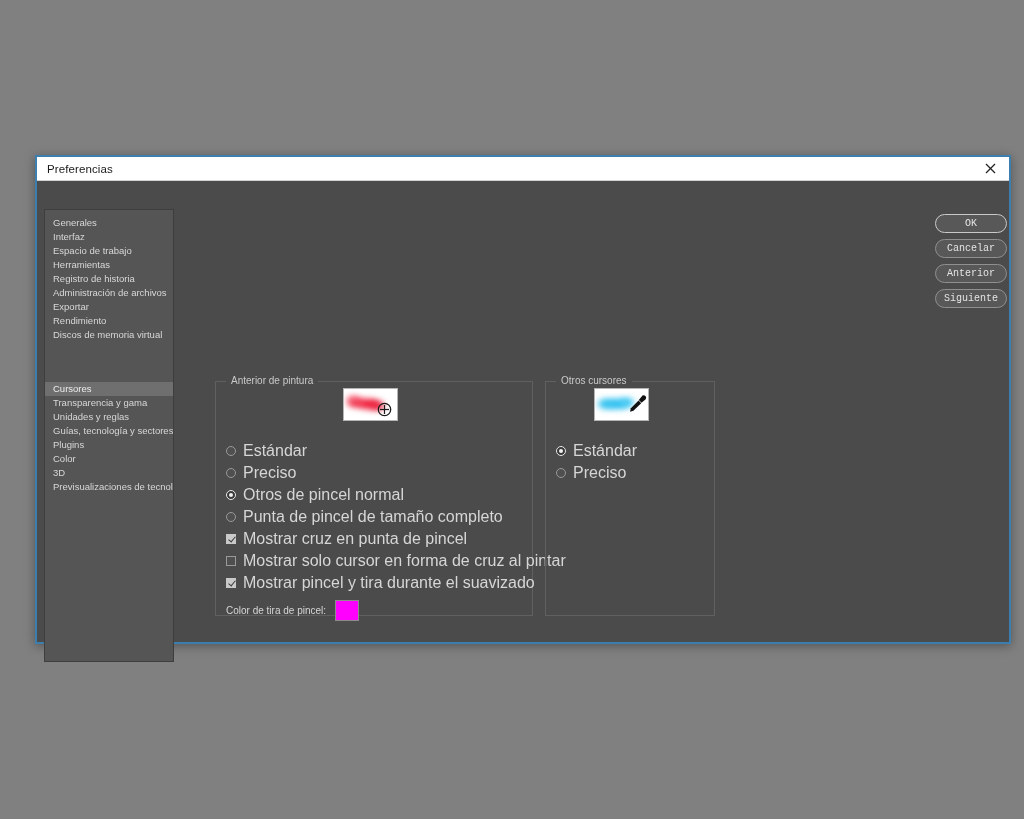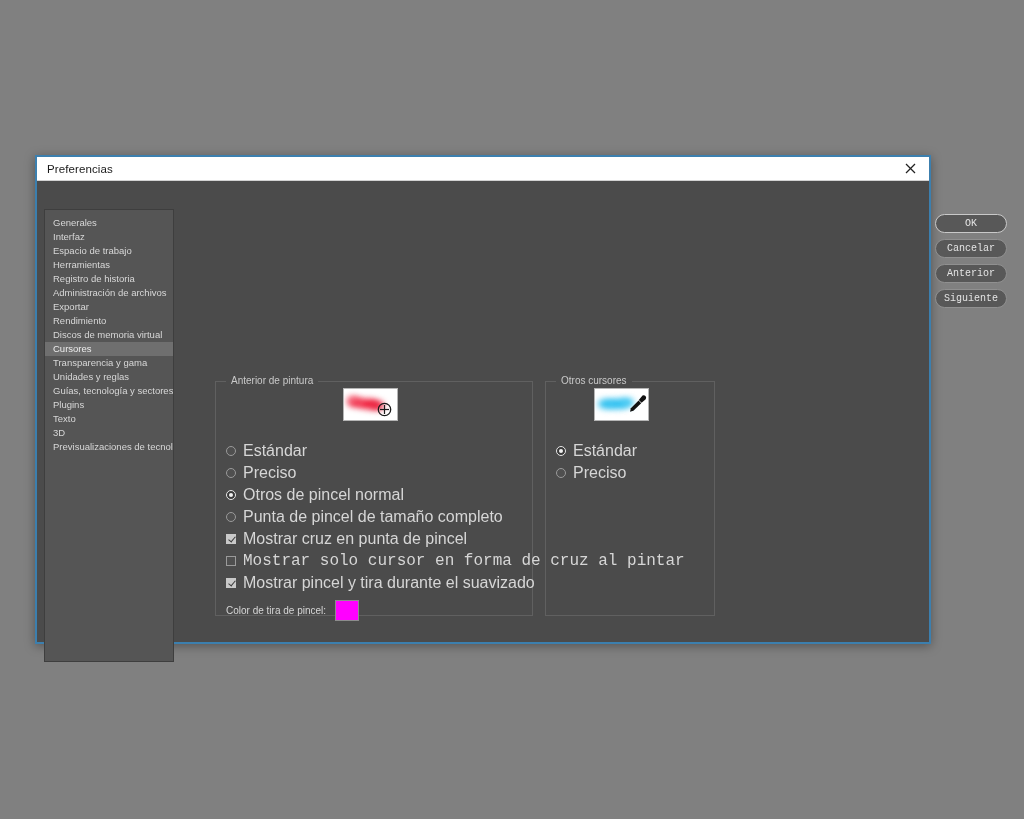--- a/index.html
+++ b/index.html
@@ -20,7 +20,7 @@
     position: absolute;
     left: 35px;
     top: 155px;
-    width: 896px;
+    width: 976px;
     height: 489px;
     background: #e5e5e5;
     border: 2px solid #3c7fae;

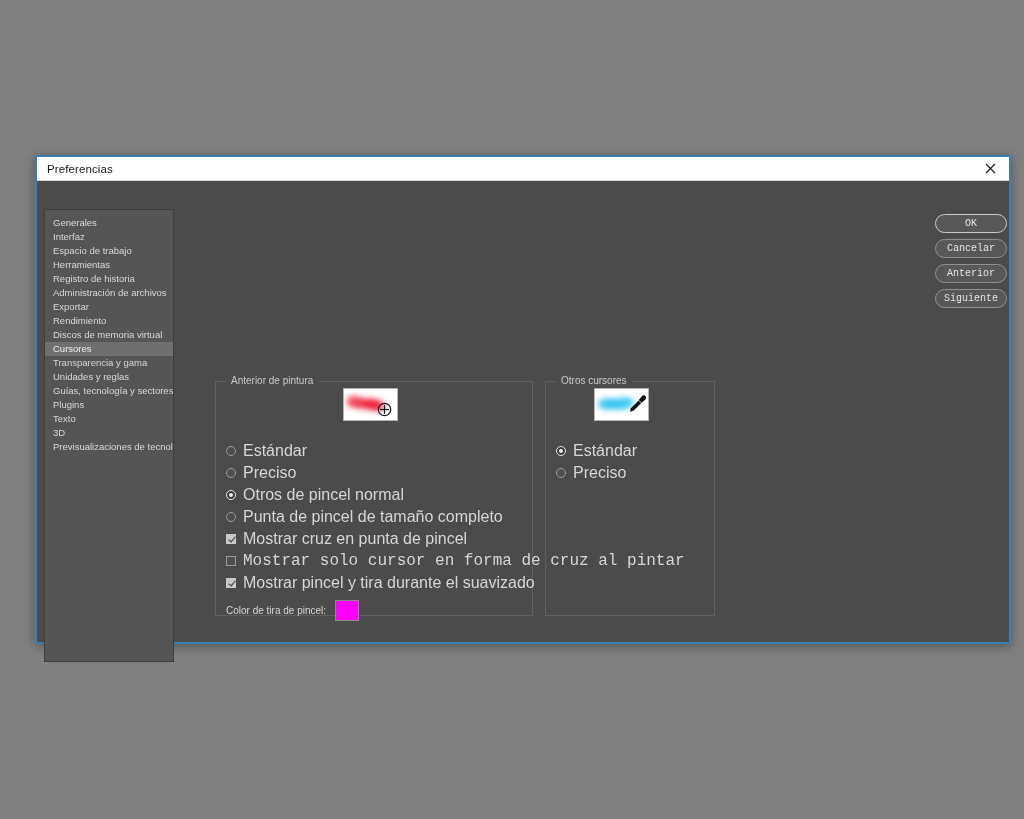--- a/index.html
+++ b/index.html
@@ -92,6 +92,7 @@
   .sidebar-item.selected {
     background: #6f6f6f;
     color: #ececec;
+    margin-top: 40px;
   }
 
   

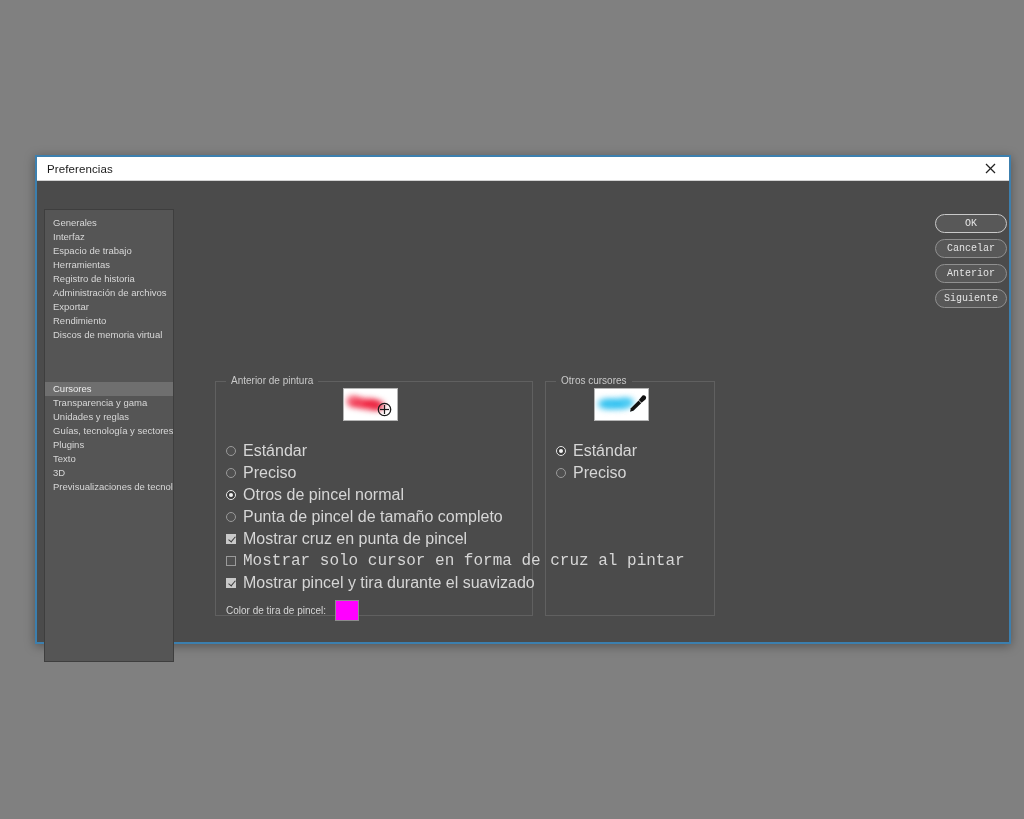--- a/index.html
+++ b/index.html
@@ -274,7 +274,7 @@
           <li class="sidebar-item">Unidades y reglas</li>
           <li class="sidebar-item">Guías, tecnología y sectores</li>
           <li class="sidebar-item">Plugins</li>
-          <li class="sidebar-item">Texto</li>
+          <li class="sidebar-item">Color</li>
           <li class="sidebar-item">3D</li>
           <li class="sidebar-item">Previsualizaciones de tecnología</li>
         </ul>

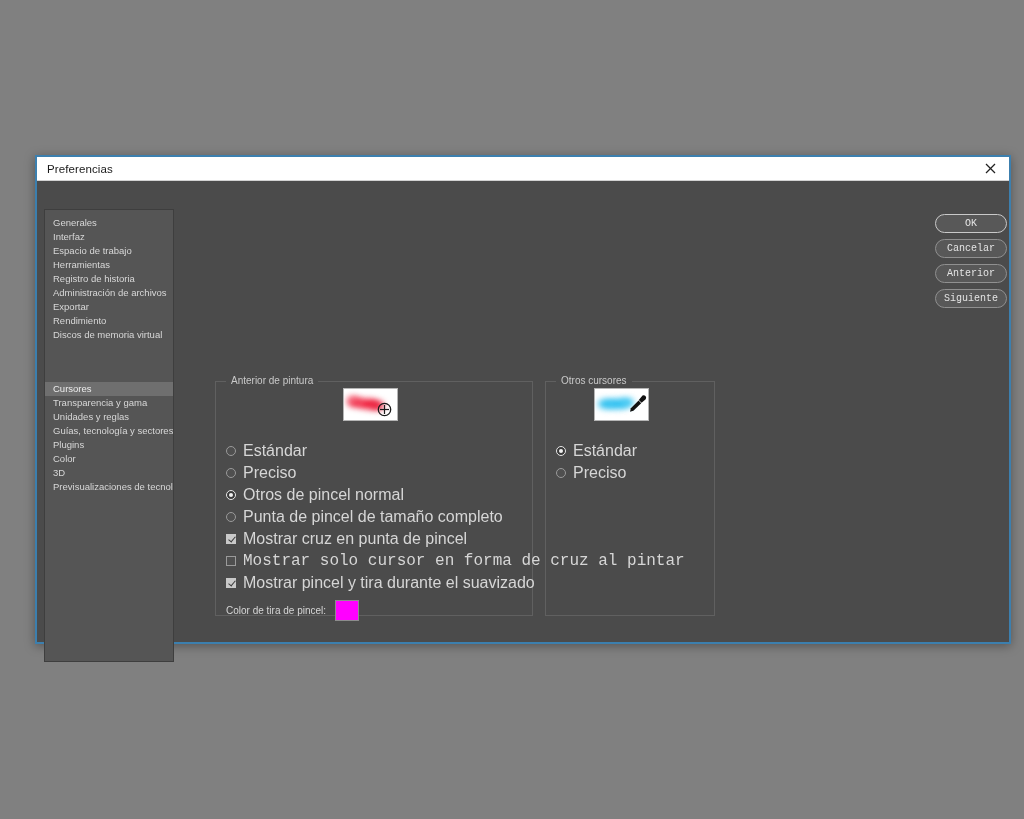--- a/index.html
+++ b/index.html
@@ -316,7 +316,7 @@
         <span class="checkbox checked"></span>
         <span class="opt-label">Mostrar cruz en punta de pincel</span>
       </div>
-      <div class="opt-row" id="pc-chk-1" style="left:10px; top:172px;font-family:Liberation Mono, monospace;">
+      <div class="opt-row" id="pc-chk-1" style="left:10px; top:172px;">
         <span class="checkbox"></span>
         <span class="opt-label">Mostrar solo cursor en forma de cruz al pintar</span>
       </div>

